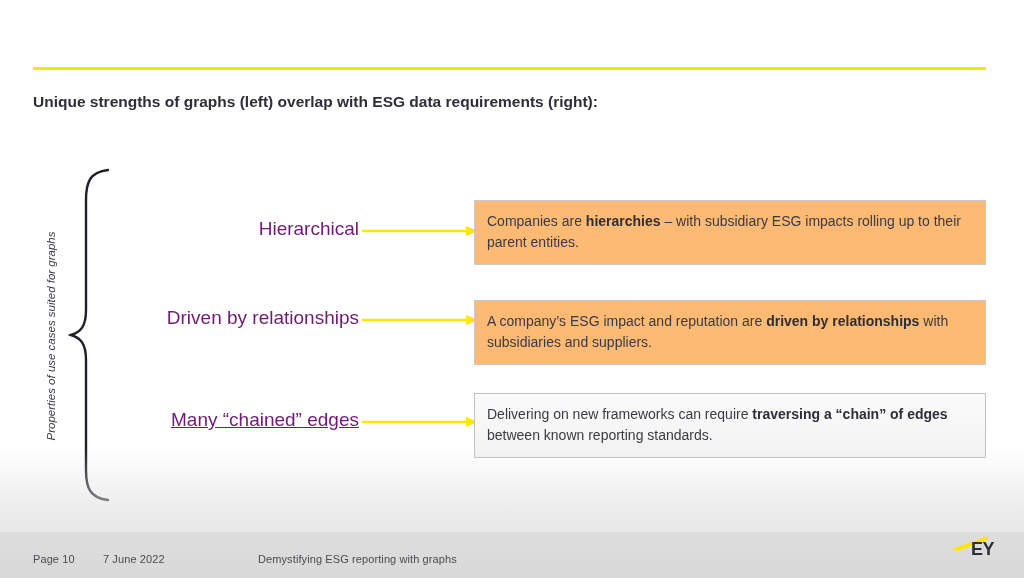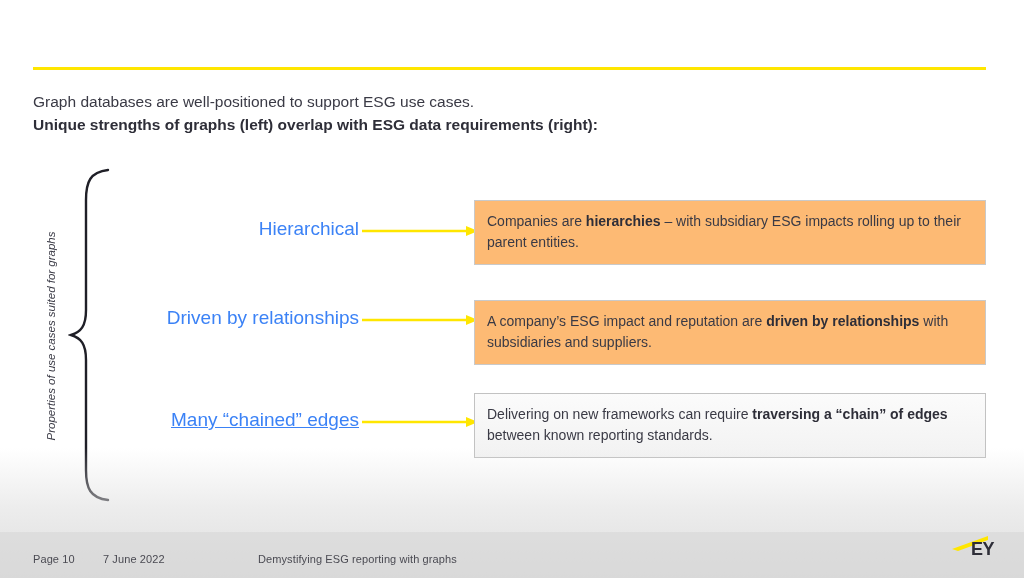--- a/index.html
+++ b/index.html
@@ -179,7 +179,6 @@
   <div class="rule"></div>
 
   <div class="subtitle">
-    <div class="line1">Graph databases are well-positioned to support ESG use cases.</div>
     <div class="line2">Unique strengths of graphs (left) overlap with ESG data requirements (right):</div>
   </div>
 

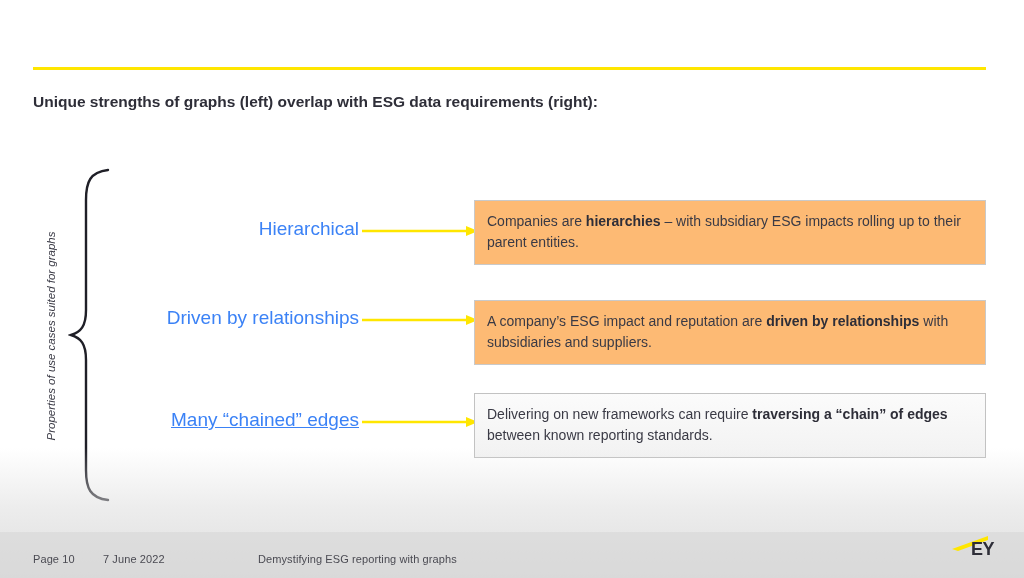--- a/index.html
+++ b/index.html
@@ -99,7 +99,7 @@
   .prop-label {
     position: absolute;
     font-size: 19px;
-    color: #3b82f6;
+    color: #701a75;
     text-align: right;
     white-space: nowrap;
   }

